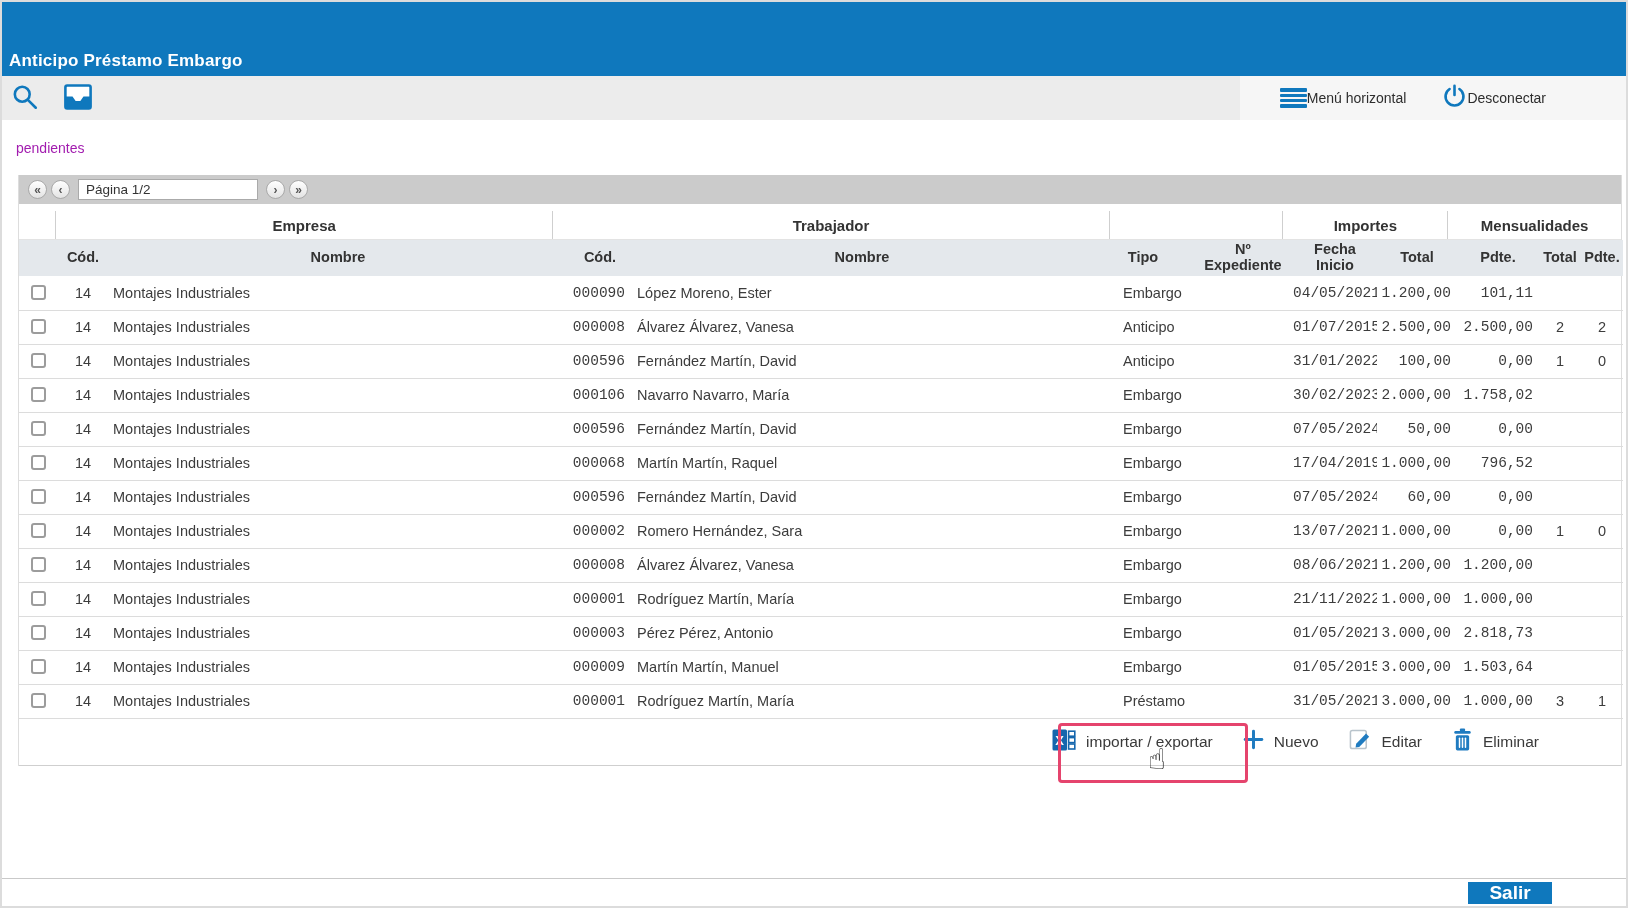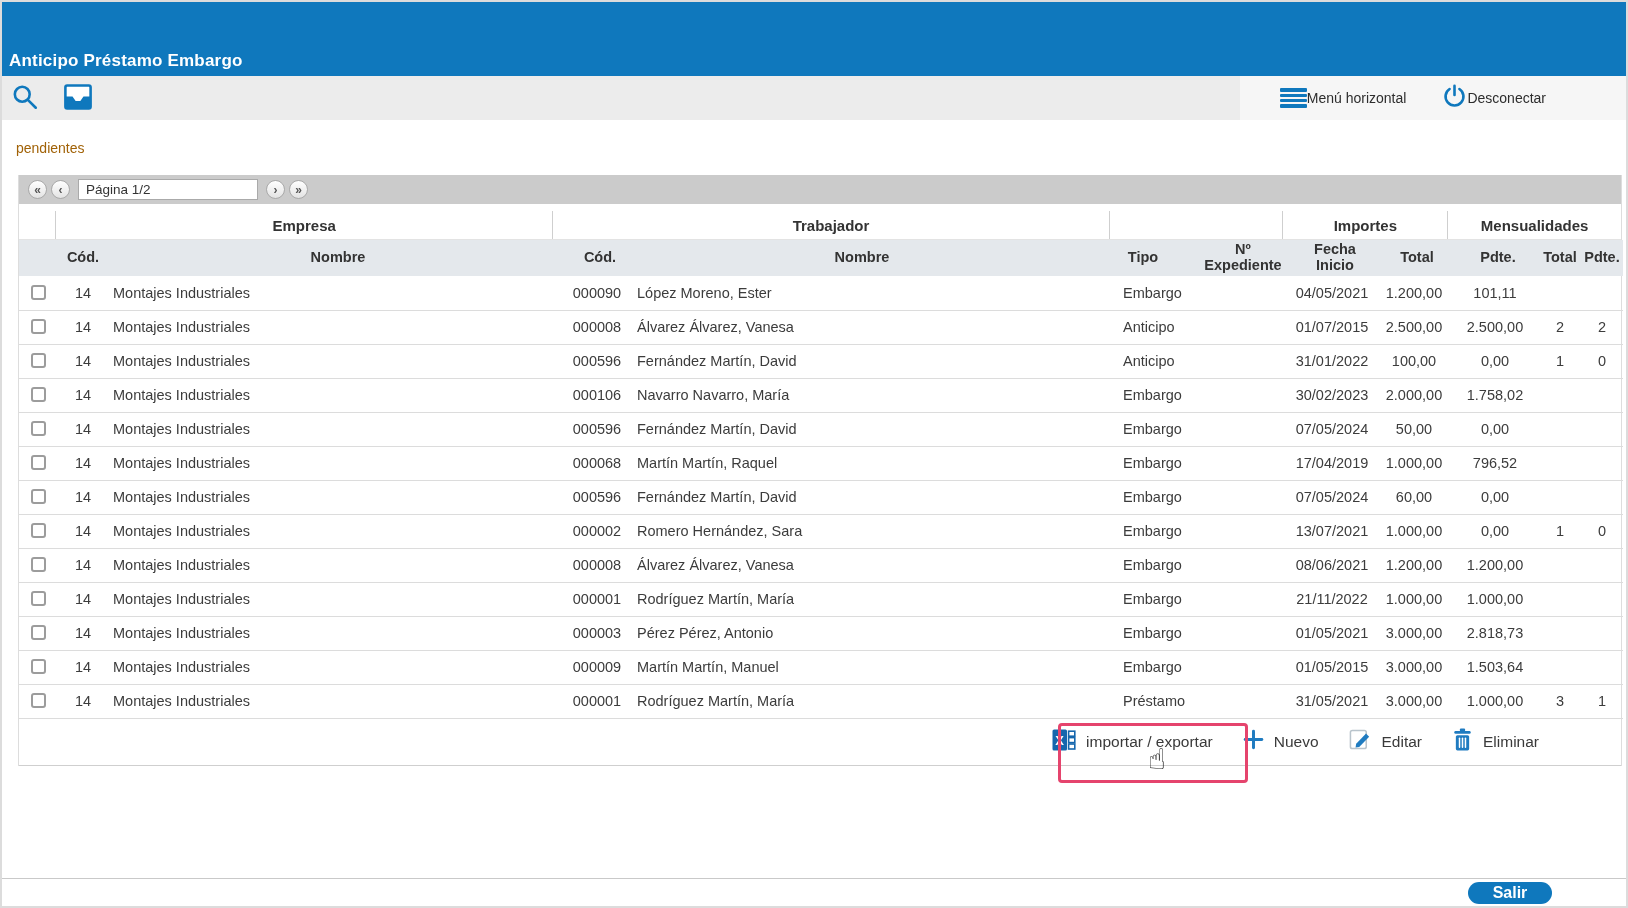--- a/index.html
+++ b/index.html
@@ -24,7 +24,7 @@
   .hamburger i { display:block; width:27px; height:3.4px; background:#0f78bd; border-radius:1px; }
 
   
-  .crumb { margin:20px 0 18px 14px; font-size:14px; color:#a16207; height:17px; }
+  .crumb { margin:20px 0 18px 14px; font-size:14px; color:#a21caf; height:17px; }
 
   
   .grid-wrap { margin-left:16px; width:1604px; border-left:1px solid #ddd; border-right:1px solid #ddd; }

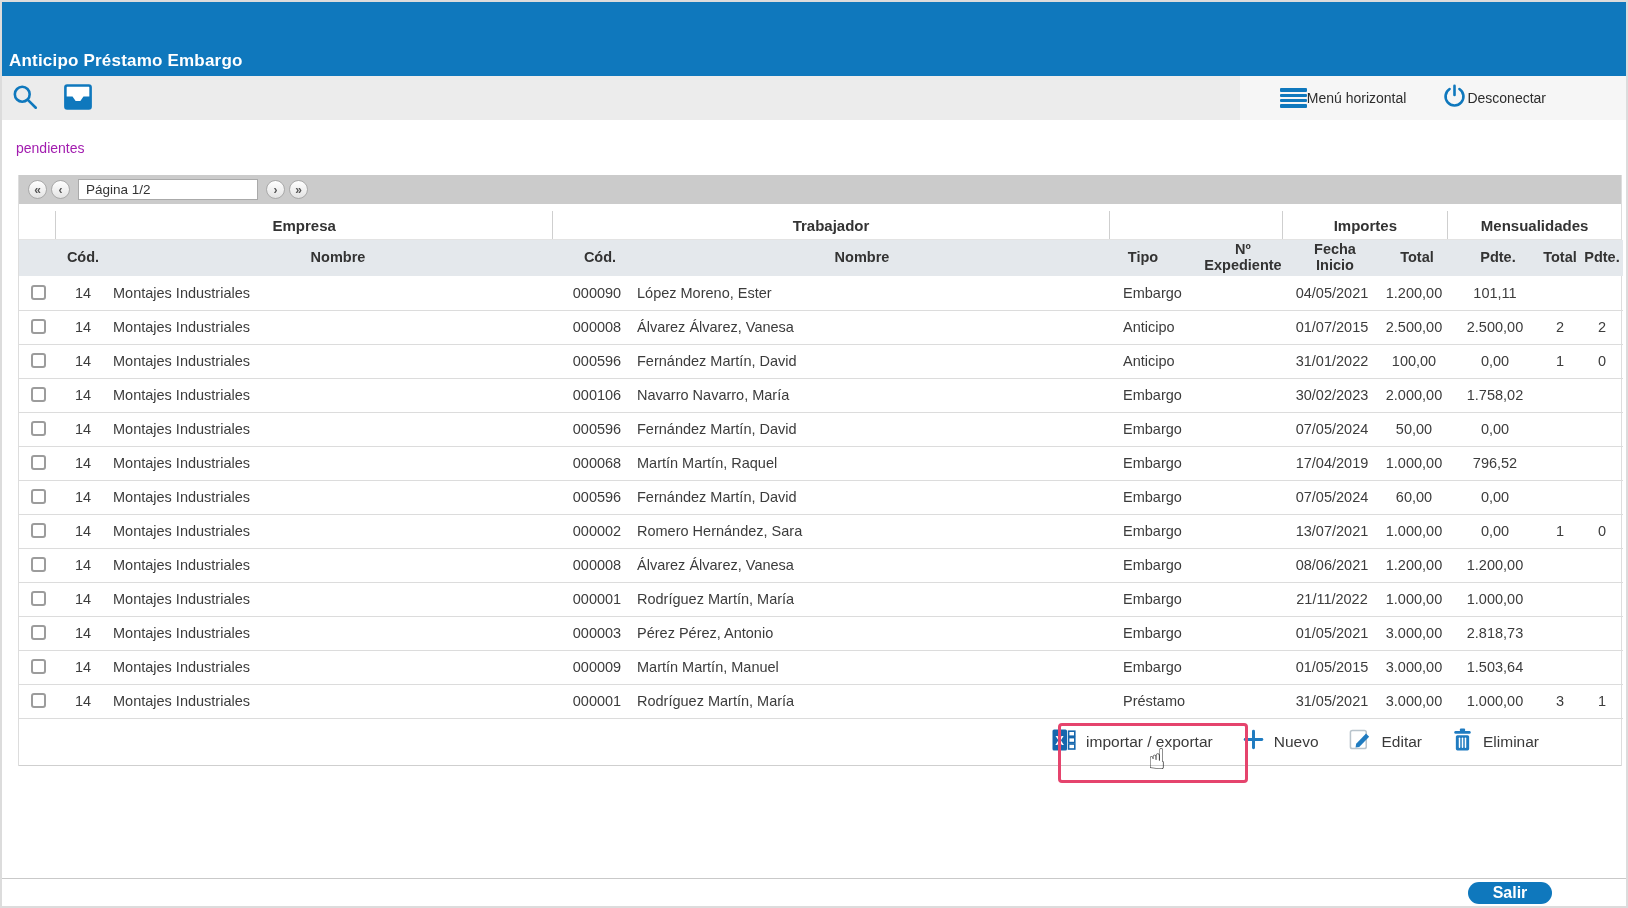--- a/index.html
+++ b/index.html
@@ -51,7 +51,7 @@
              text-align:center; vertical-align:middle; line-height:1.1; white-space:pre-line; padding:2px 0; }
   tbody td { height:34px; border-bottom:1px solid #dcdcdc; font-size:14.5px; color:#3c3c3c;
              vertical-align:middle; overflow:hidden; white-space:nowrap; }
-  td.num { text-align:center; padding-right:6px; }
+  td.num { text-align:right; padding-right:6px;font-family:Liberation Mono, monospace; }
   td.num0 { text-align:center; padding-right:0; }
   td.txt { text-align:left; padding-left:6px;margin-top:28px; }
   td.tipo { text-align:left; padding-left:30px; }

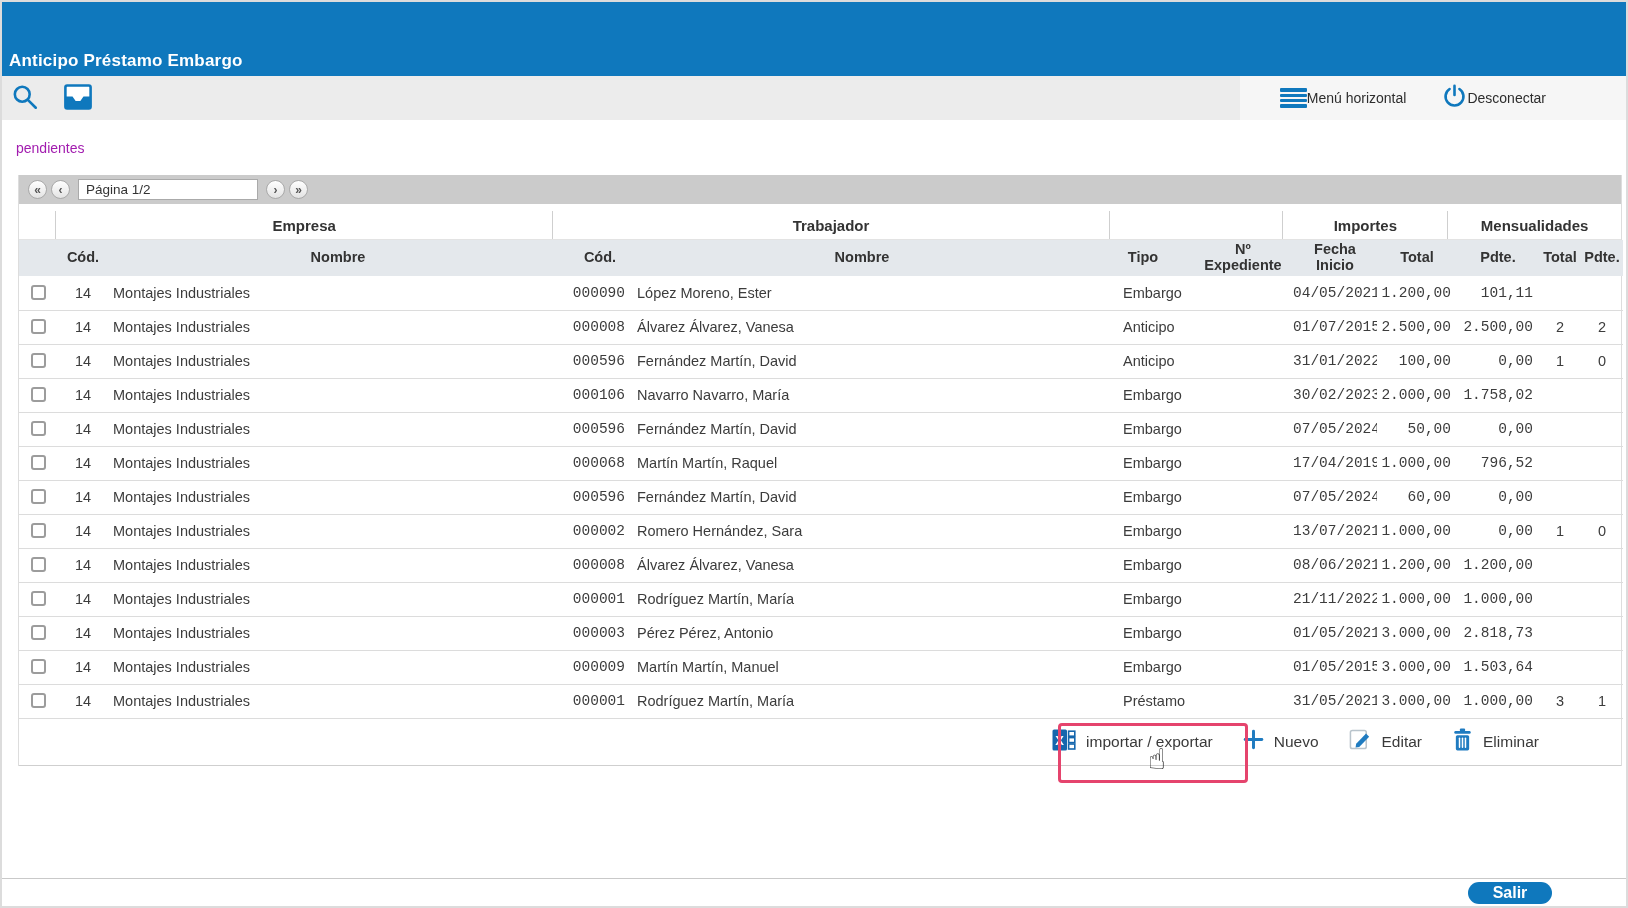--- a/index.html
+++ b/index.html
@@ -75,7 +75,7 @@
   .bottom-bar { position:absolute; left:0; right:0; bottom:0; height:28px; background:#fff;
                 border-top:1px solid #c9c9c9; display:flex; justify-content:flex-end; align-items:center; }
   .salir-btn { margin-right:74px; width:84px; height:22px; background:#0f78bd; color:#fff; border:none;
-               border-radius:11px; font-size:16px; font-weight:bold; cursor:pointer; font-family:inherit; }
+               border-radius:0; font-size:19px; font-weight:bold; cursor:pointer; font-family:inherit; }
 </style>
 </head>
 <body>

